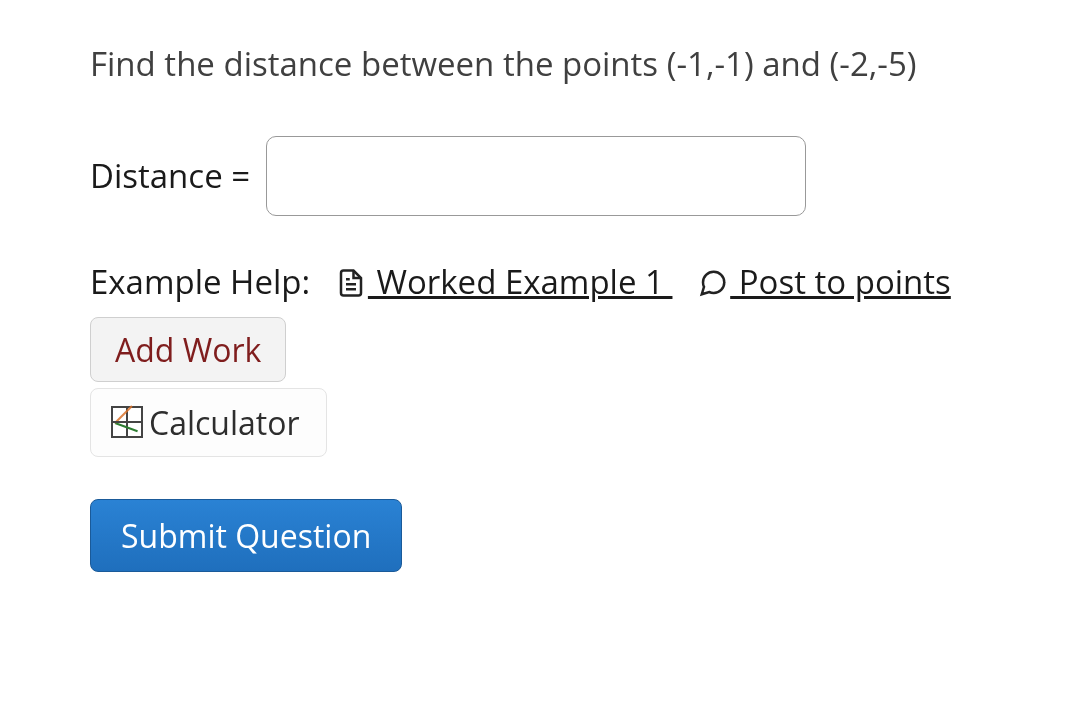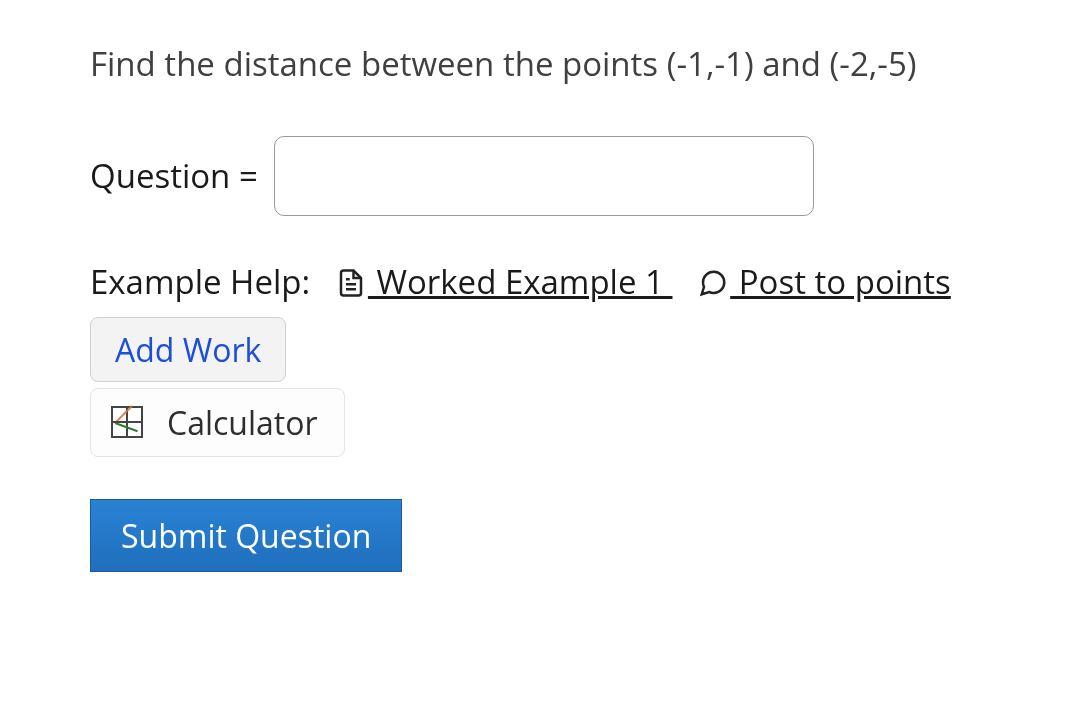--- a/index.html
+++ b/index.html
@@ -131,7 +131,7 @@
 <div class="question-text">Find the distance between the points (-1,-1) and (-2,-5)</div>
 
 <div class="answer-row">
-  <span class="answer-label">Question =</span>
+  <span class="answer-label">Distance =</span>
   <input type="text" class="answer-input" value="" style="">
 </div>
 

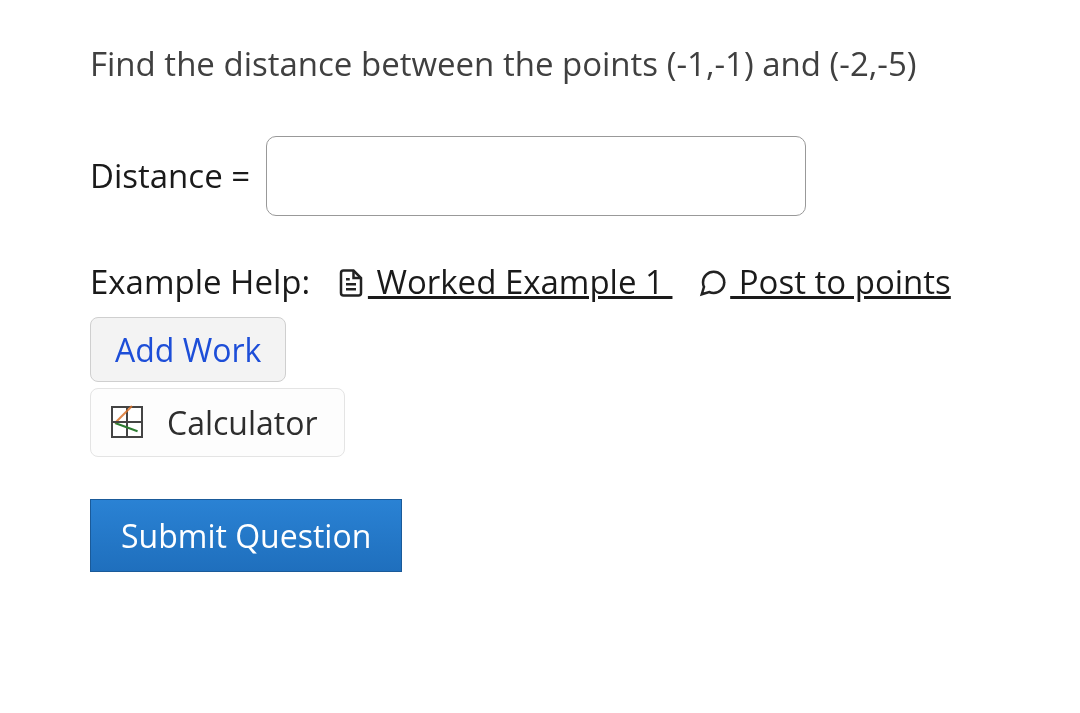--- a/index.html
+++ b/index.html
@@ -64,7 +64,7 @@
     background: #f3f3f3;
     border: 1px solid #cfcfcf;
     padding: 10px 24px;
-    color: #1d4ed8;
+    color: #7f1d1d;
     margin-bottom: 6px;
   }
   .btn-calc {

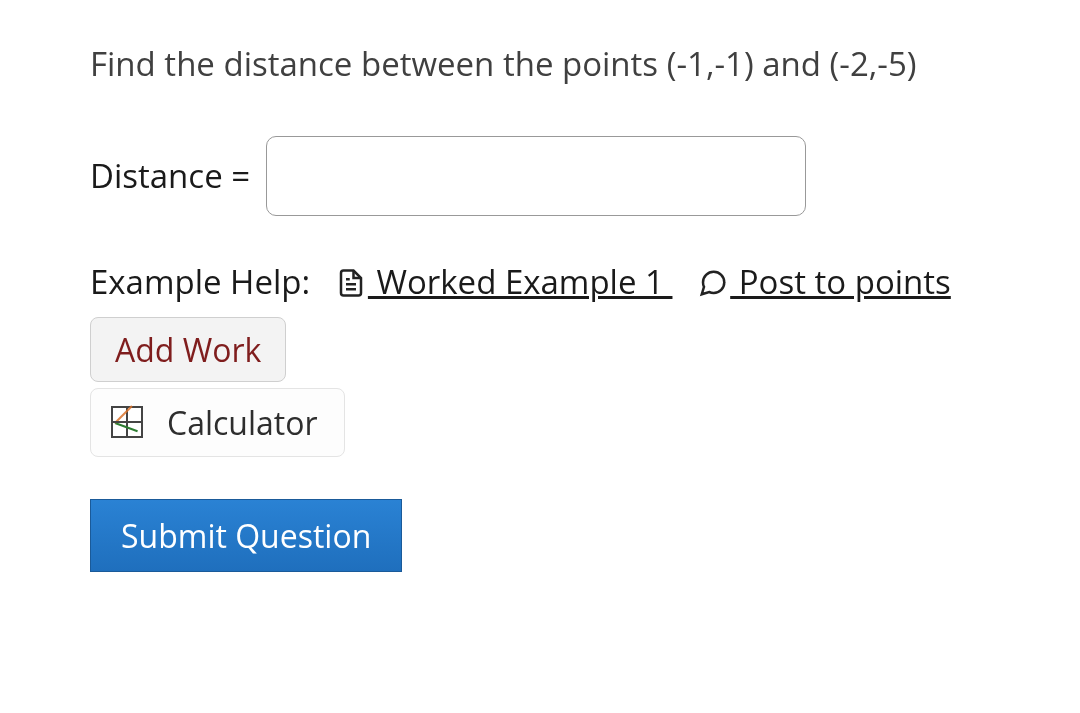--- a/index.html
+++ b/index.html
@@ -72,7 +72,7 @@
     border: 1px solid #e4e4e4;
     padding: 12px 26px 12px 20px;
     color: #2e2e2e;
-    gap: 24px;
+    gap: 6px;
   }
   .calc-icon {
     width: 32px;

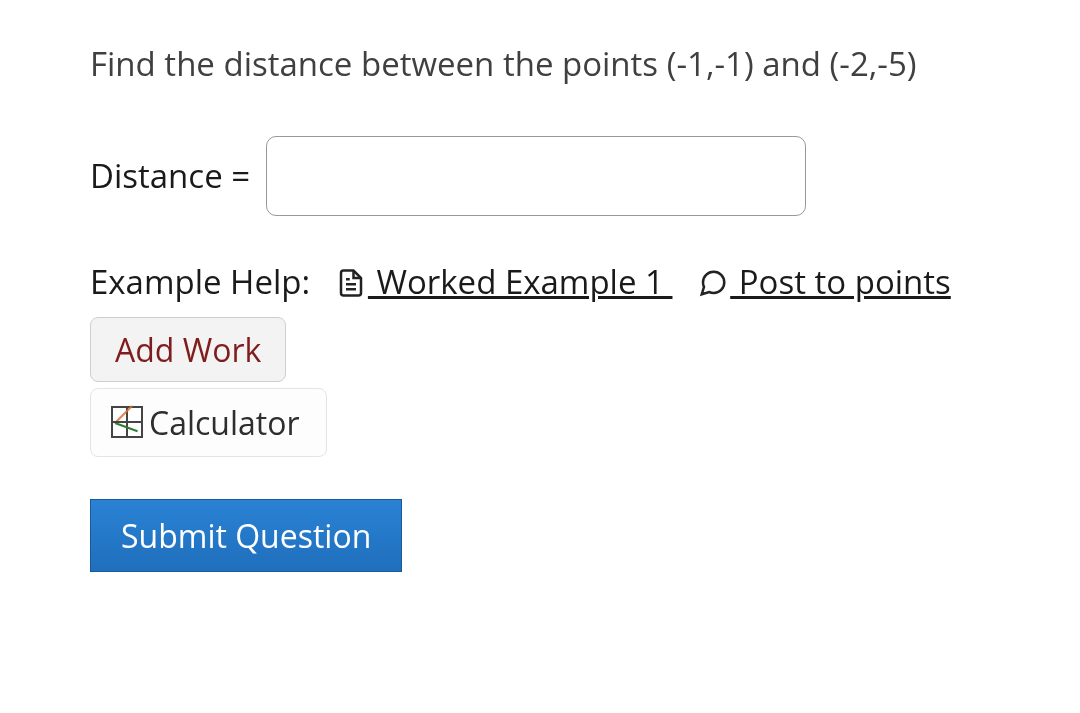--- a/index.html
+++ b/index.html
@@ -121,7 +121,7 @@
     color: #fff;
     padding: 14px 30px;
     margin-top: 42px;
-    border-radius: 0;
+    border-radius: 8px;
   }
   .btn-row { display: block; }
 </style>

